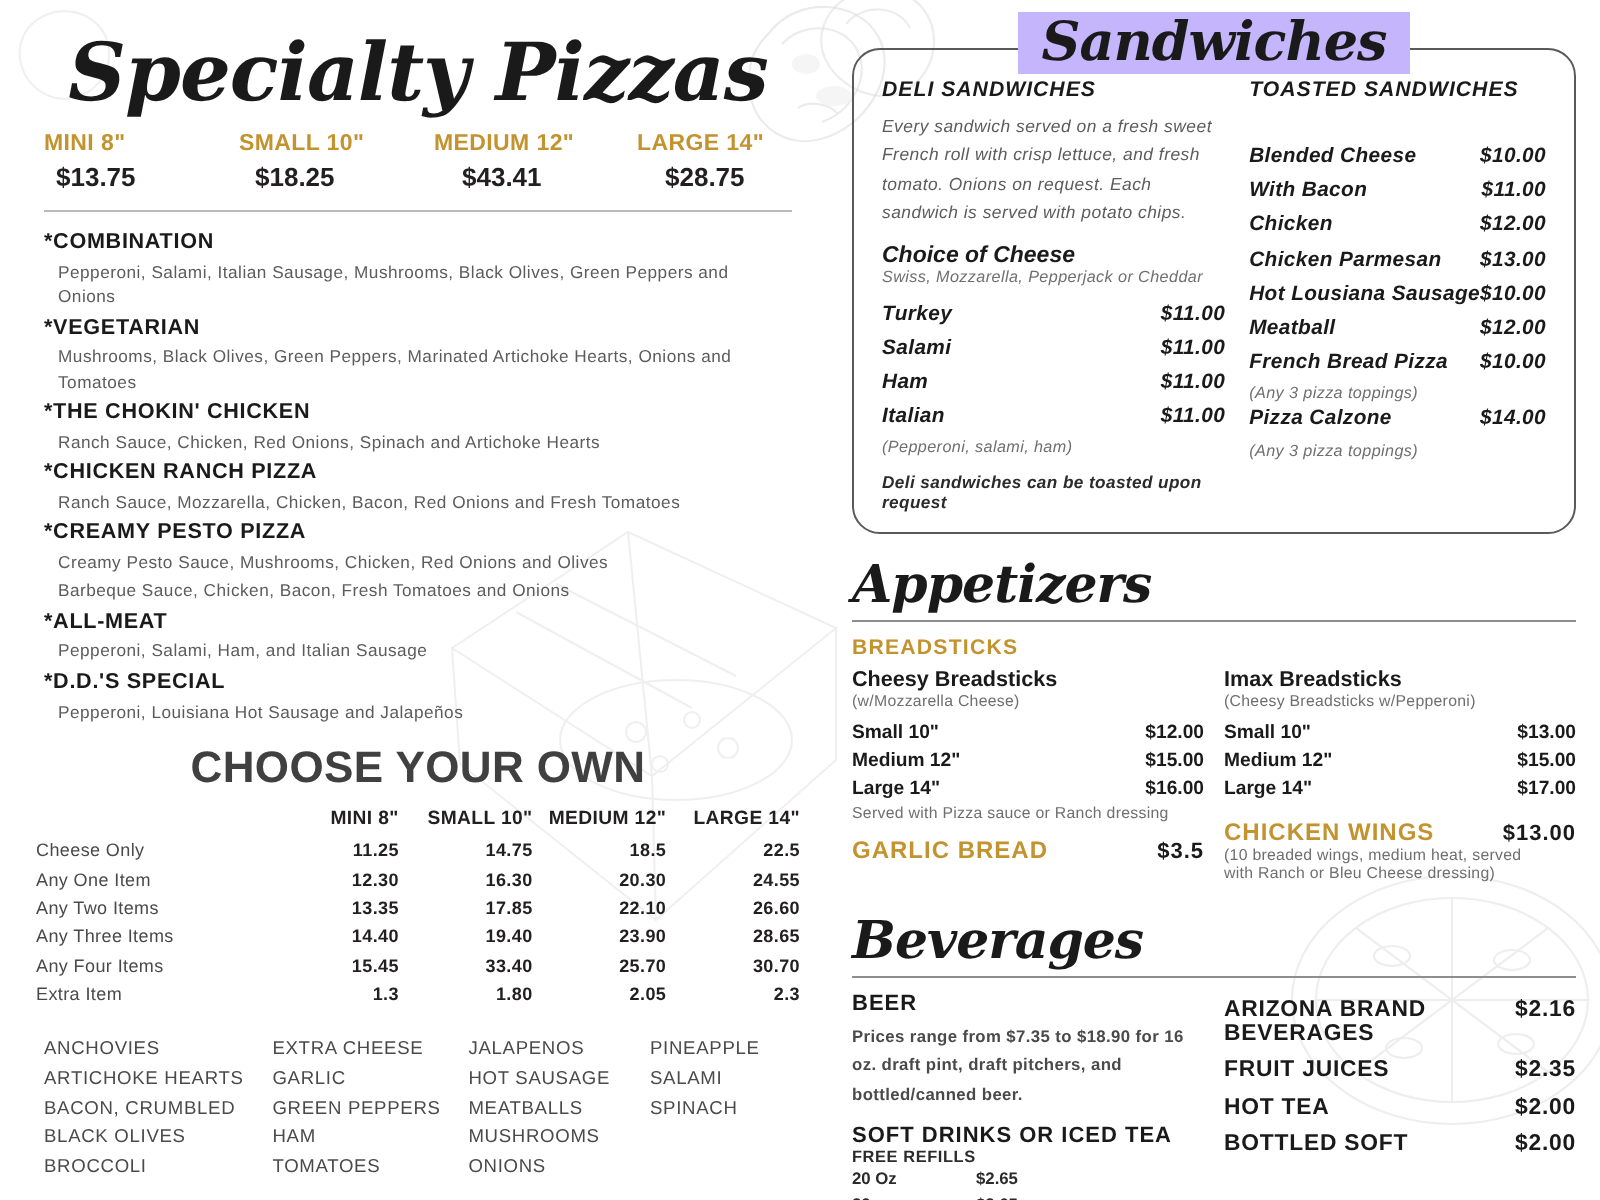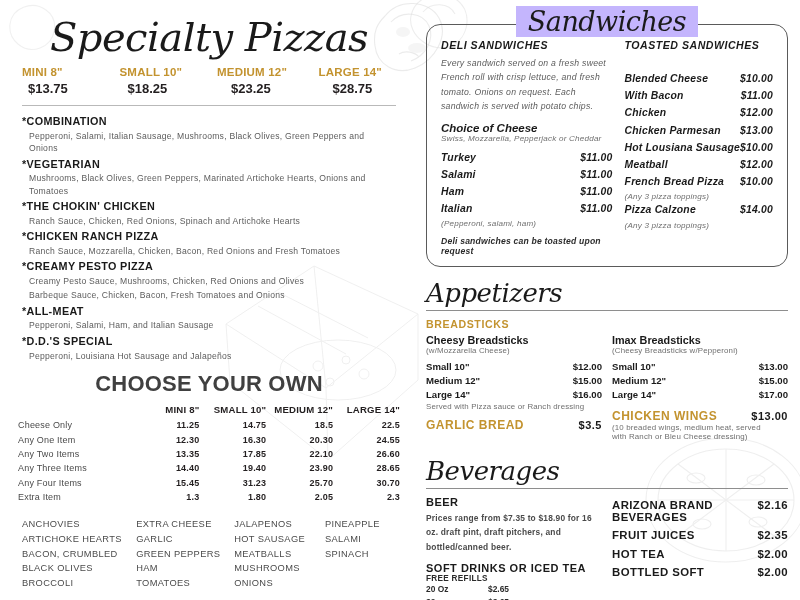--- a/index.html
+++ b/index.html
@@ -24,7 +24,7 @@
   .script {
     font-family: "DejaVu Serif", serif;
     font-style: italic;
-    font-weight: normal;
+    font-weight: bold;
     color: #1a1a1a;
     letter-spacing: -0.5px;
     white-space: nowrap;

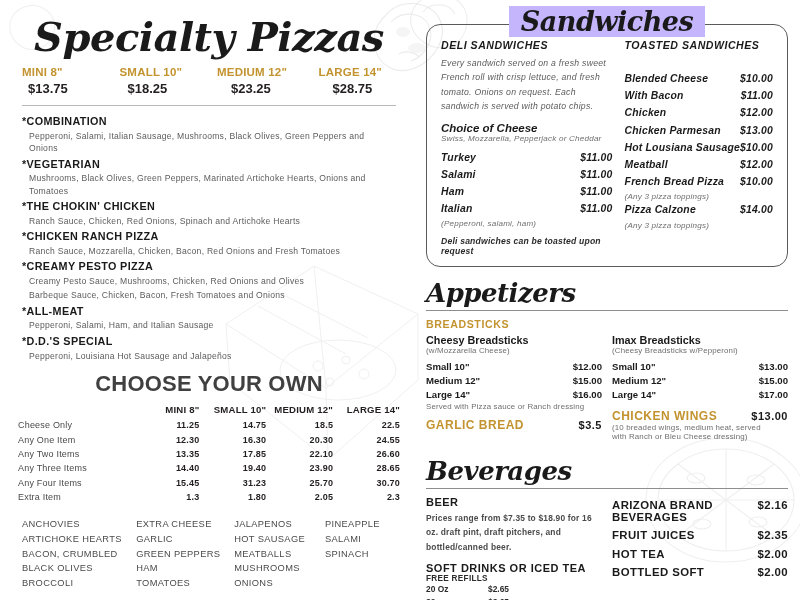--- a/index.html
+++ b/index.html
@@ -245,7 +245,7 @@
       </div>
       <div class="size-col">
         <div class="size-name">MEDIUM 12"</div>
-        <div class="size-price">$23.25</div>
+        <div class="size-price">$43.41</div>
       </div>
       <div class="size-col">
         <div class="size-name">LARGE 14"</div>

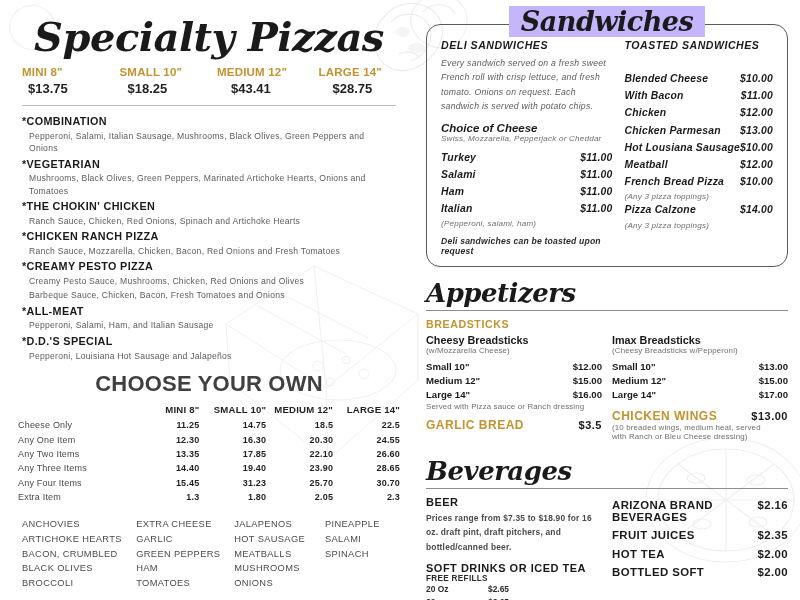--- a/index.html
+++ b/index.html
@@ -340,7 +340,7 @@
         <tr>
           <td class="lbl">Any Four Items</td>
           <td class="val">15.45</td>
-          <td class="val">31.23</td>
+          <td class="val">33.40</td>
           <td class="val">25.70</td>
           <td class="val">30.70</td>
         </tr>

